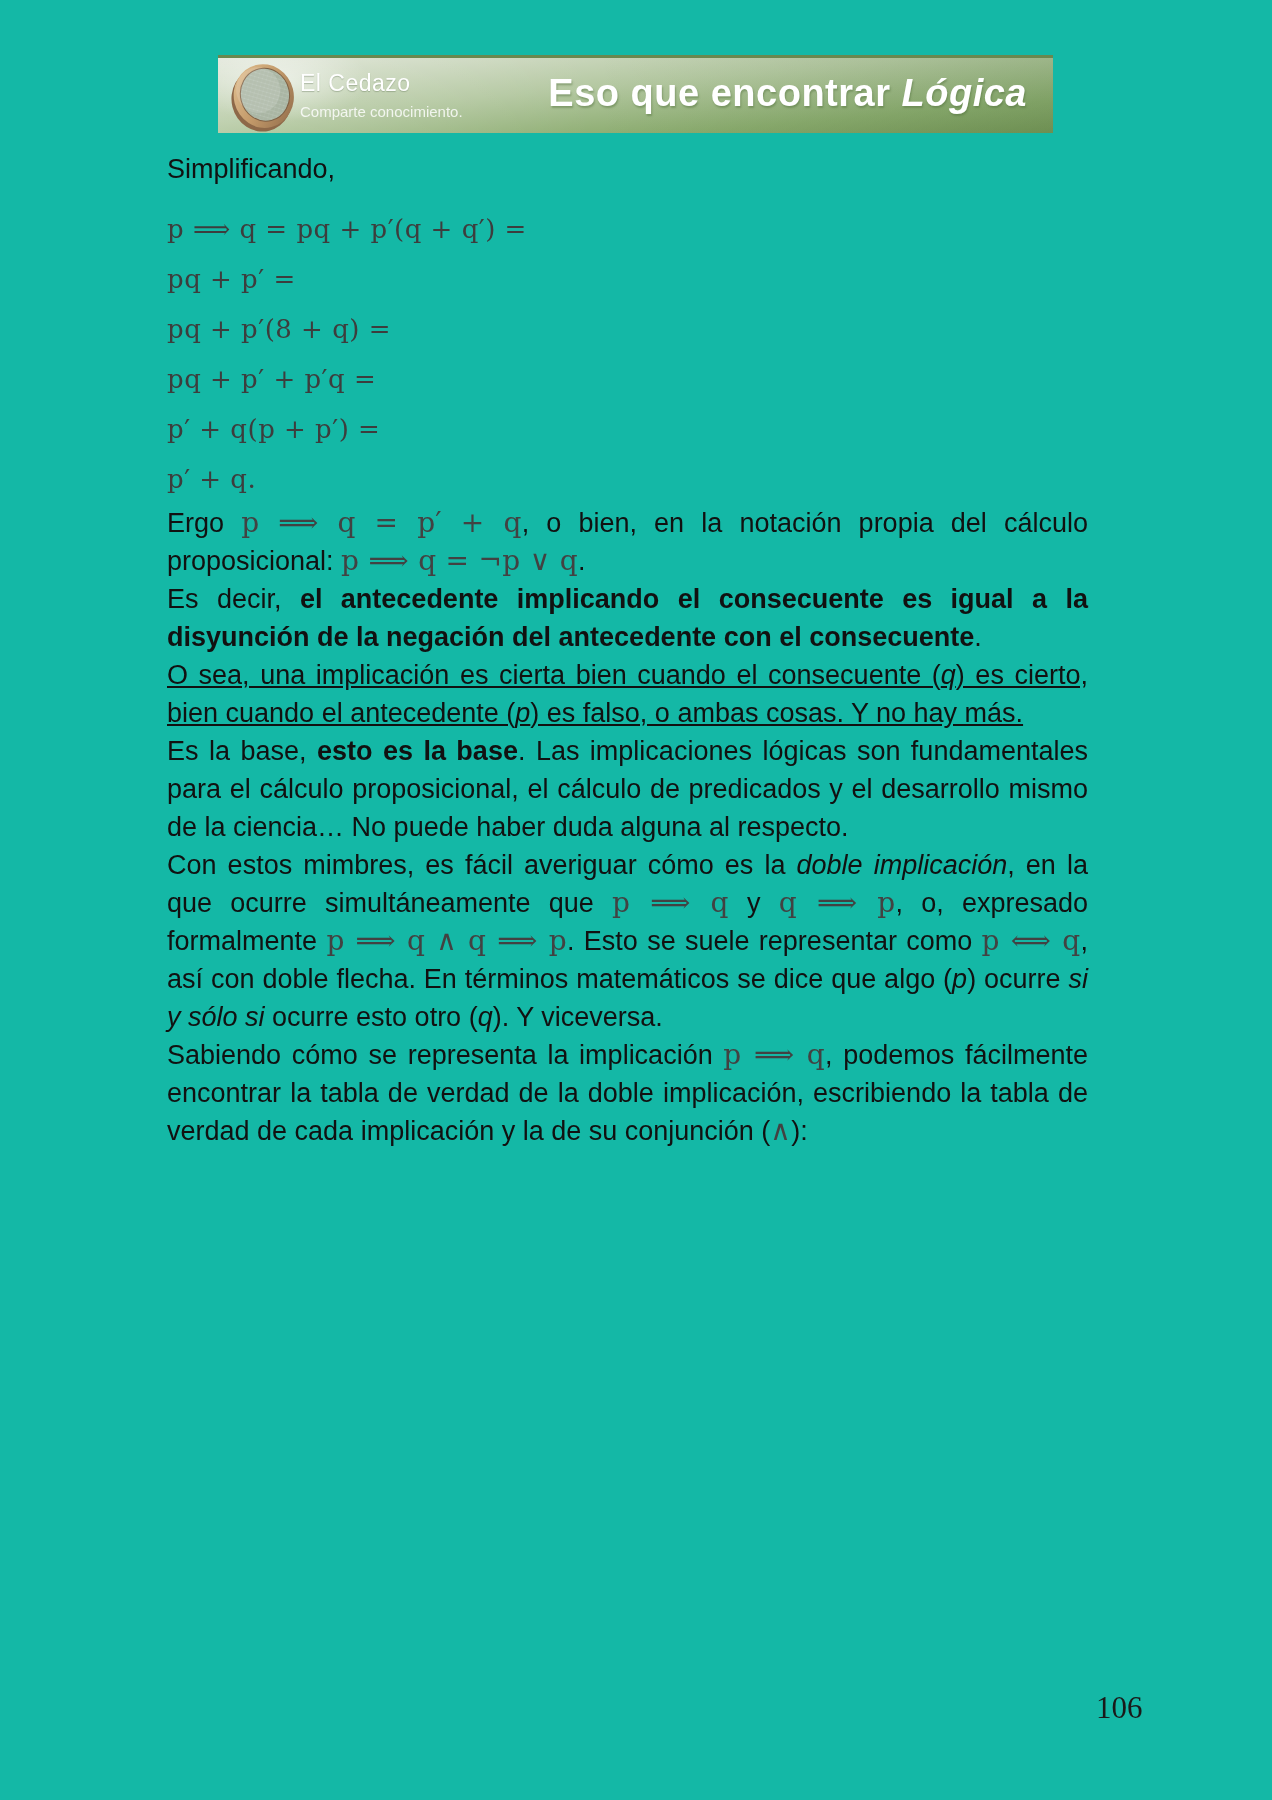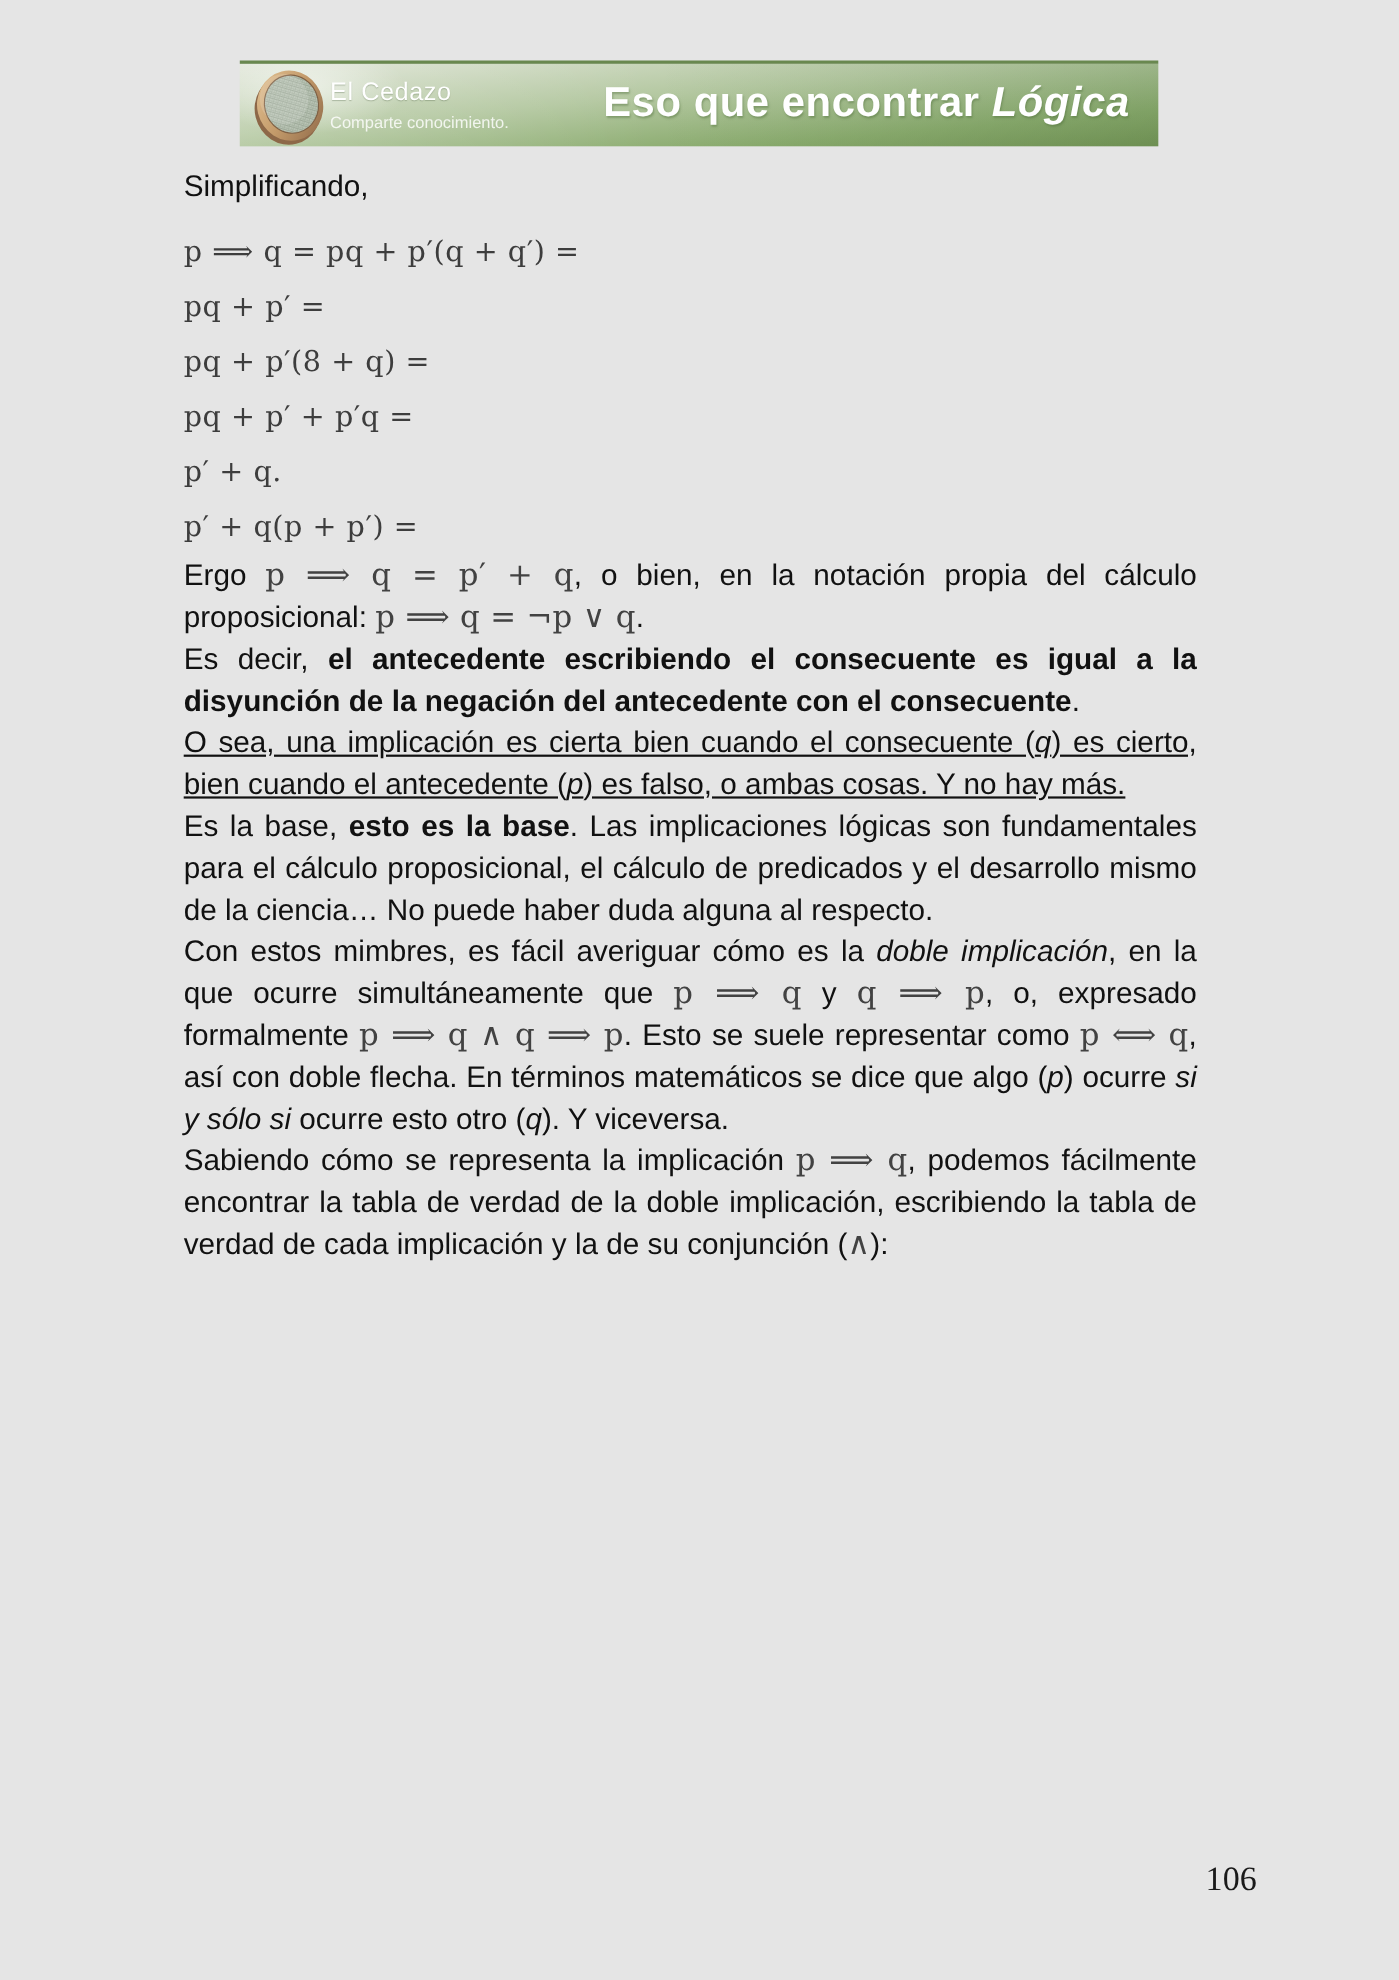--- a/index.html
+++ b/index.html
@@ -7,7 +7,7 @@
     position: relative;
     width: 1272px;
     height: 1800px;
-    background: #e5e5e5;
+    background: #14b8a6;
     font-family: "Liberation Sans", sans-serif;
     color: #111111;
     overflow: hidden;

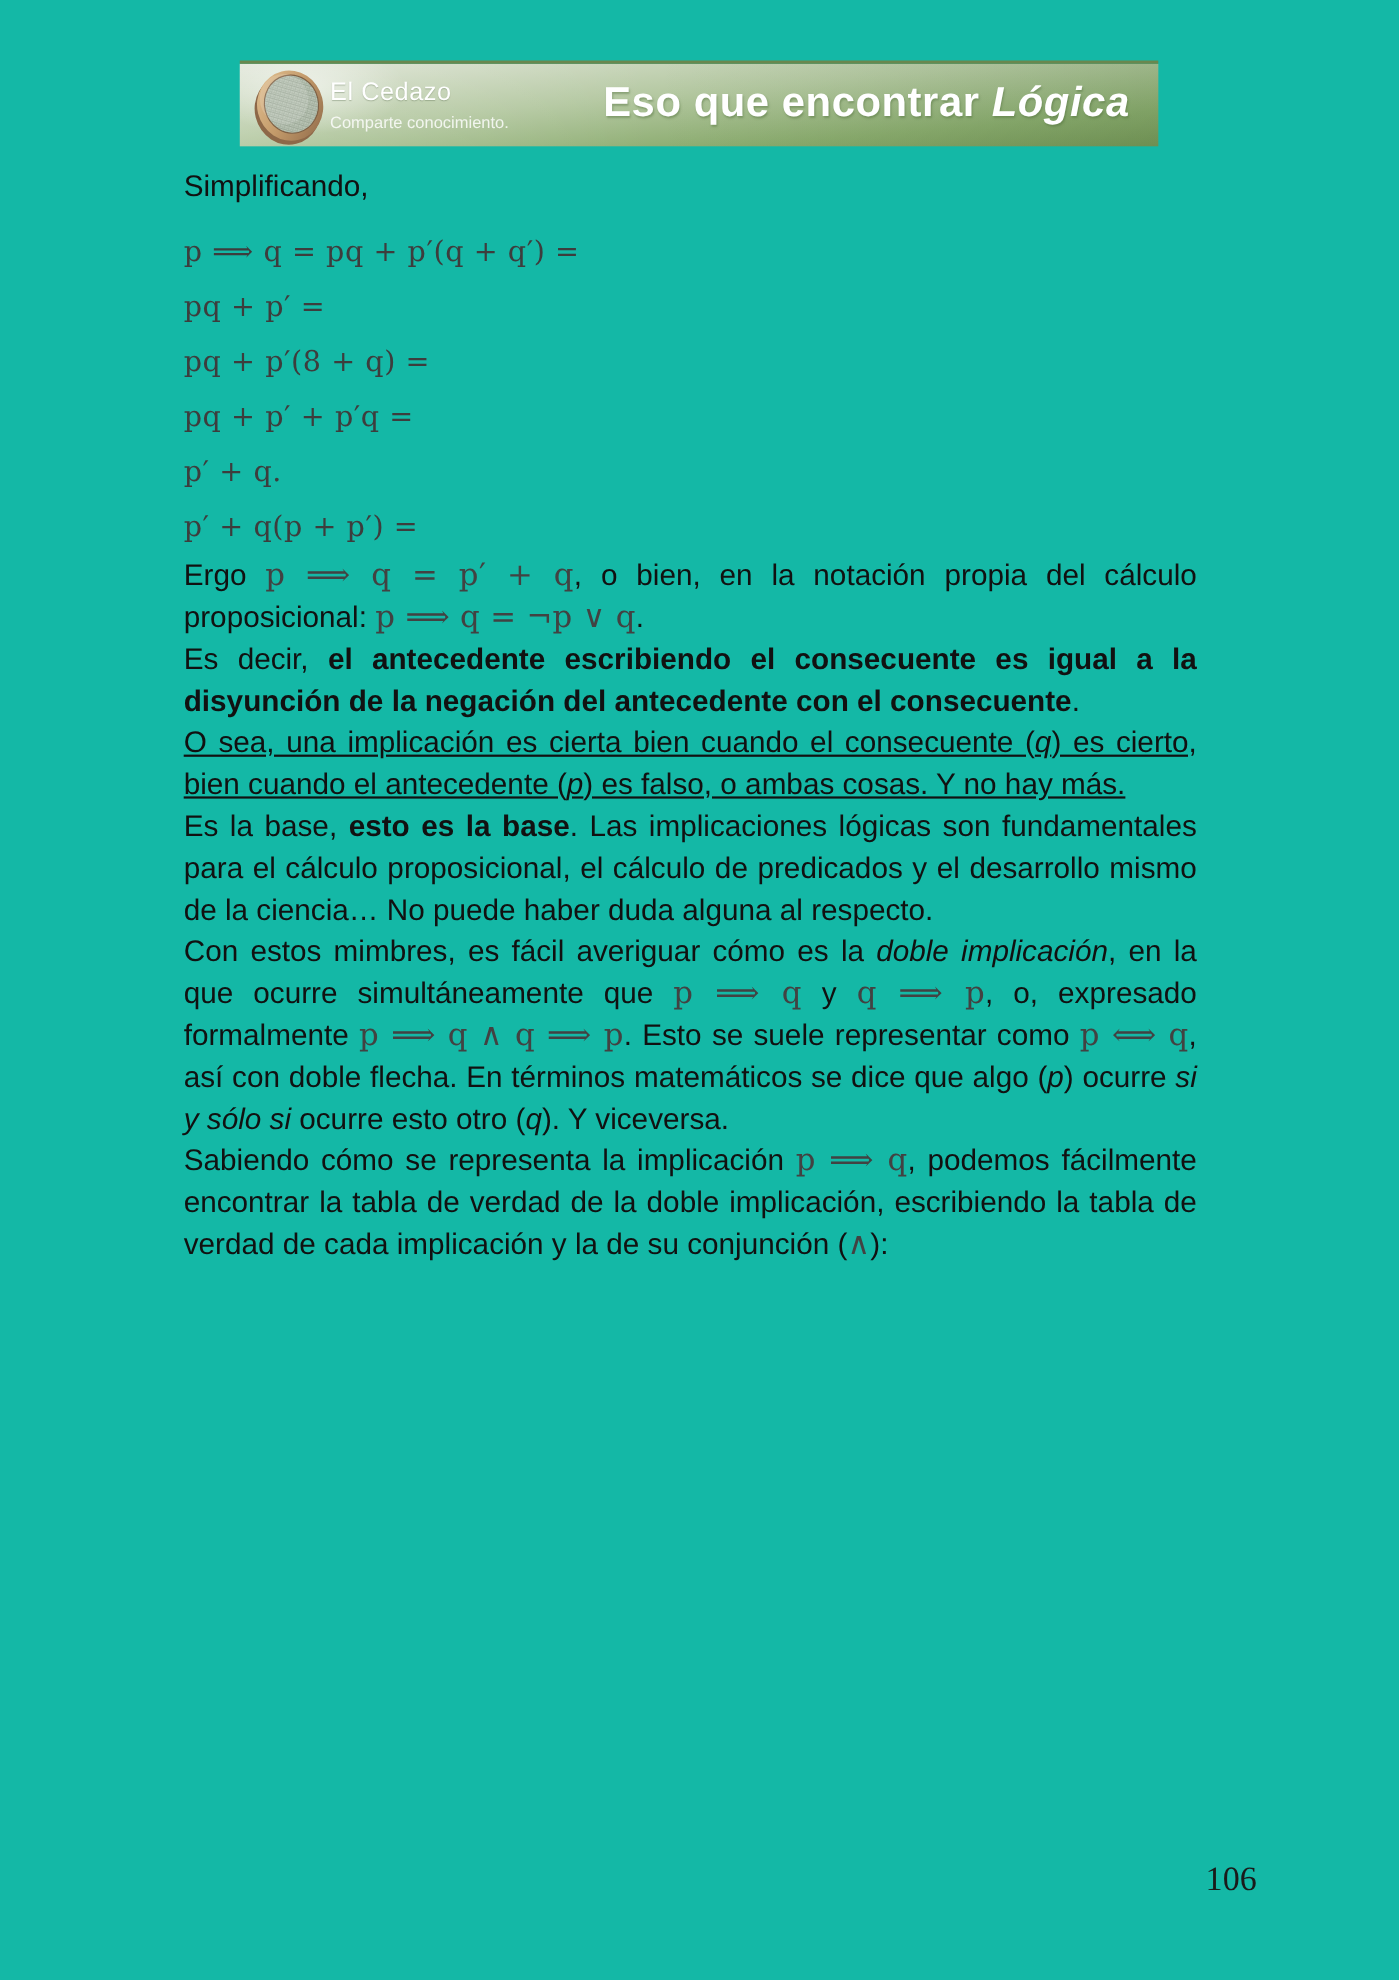--- a/index.html
+++ b/index.html
@@ -152,8 +152,8 @@
         <div class="equation">pq + p′ =</div>
         <div class="equation">pq + p′(8 + q) =</div>
         <div class="equation">pq + p′ + p′q =</div>
+        <div class="equation">p′ + q(p + p′) =</div>
         <div class="equation">p′ + q.</div>
-        <div class="equation">p′ + q(p + p′) =</div>
       </div>
 
     <p class="para-ergo"><span class="run-r">Ergo  </span><span class="run-m">p ⟹ q = p′ + q</span><span class="run-r">, o bien, en la notación propia del cálculo proposicional:  </span><span class="run-m">p ⟹ q = ¬p ∨ q</span><span class="run-r">.</span></p>

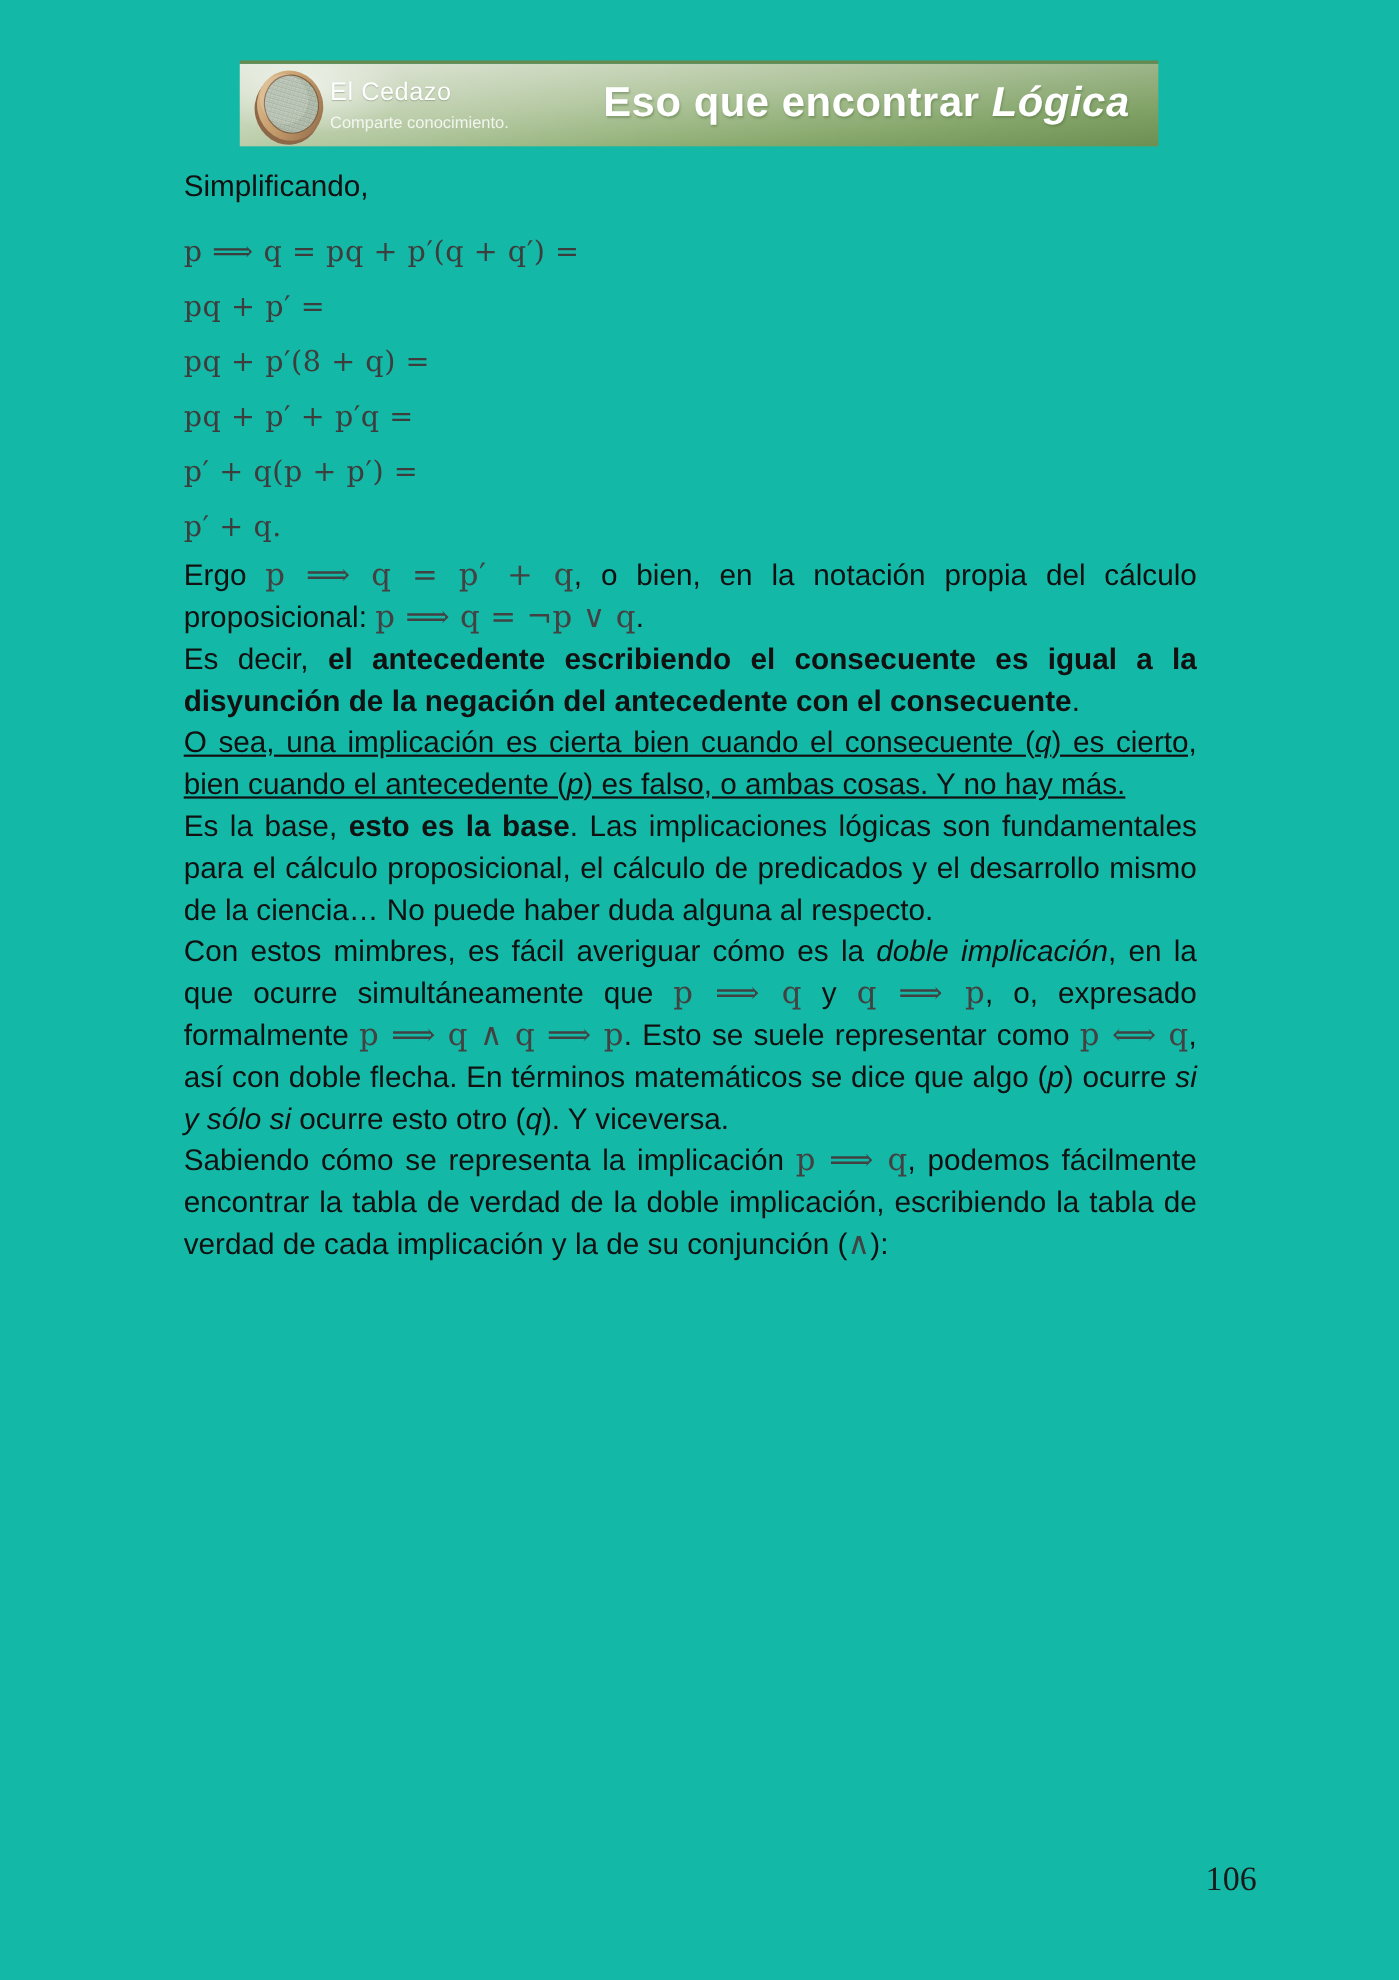--- a/index.html
+++ b/index.html
@@ -157,7 +157,7 @@
       </div>
 
     <p class="para-ergo"><span class="run-r">Ergo  </span><span class="run-m">p ⟹ q = p′ + q</span><span class="run-r">, o bien, en la notación propia del cálculo proposicional:  </span><span class="run-m">p ⟹ q = ¬p ∨ q</span><span class="run-r">.</span></p>
-    <p class="para-es-decir"><span class="run-r">Es decir, </span><span class="run-b">el antecedente escribiendo el consecuente es igual a la disyunción de la negación del antecedente con el consecuente</span><span class="run-r">.</span></p>
+    <p class="para-es-decir"><span class="run-r">Es decir, </span><span class="run-b">el antecedente implicando el consecuente es igual a la disyunción de la negación del antecedente con el consecuente</span><span class="run-r">.</span></p>
     <p class="para-o-sea"><span class="run-r">O sea, una implicación es cierta bien cuando el consecuente (</span><span class="run-i">q</span><span class="run-r">) es cierto, bien cuando el antecedente (</span><span class="run-i">p</span><span class="run-r">) es falso, o ambas cosas. Y no hay más.</span></p>
     <p class="para-es-la-base"><span class="run-r">Es la base, </span><span class="run-b">esto es la base</span><span class="run-r">. Las implicaciones lógicas son fundamentales para el cálculo proposicional, el cálculo de predicados y el desarrollo mismo de la ciencia… No puede haber duda alguna al respecto.</span></p>
     <p class="para-con-estos"><span class="run-r">Con estos mimbres, es fácil averiguar cómo es la </span><span class="run-i">doble implicación</span><span class="run-r">, en la que ocurre simultáneamente que </span><span class="run-m">p ⟹ q</span><span class="run-r"> y </span><span class="run-m">q ⟹ p</span><span class="run-r">, o, expresado formalmente  </span><span class="run-m">p ⟹ q ∧ q ⟹ p</span><span class="run-r">. Esto se suele representar como </span><span class="run-m">p ⟺ q</span><span class="run-r">, así con doble flecha. En términos matemáticos se dice que algo (</span><span class="run-i">p</span><span class="run-r">) ocurre </span><span class="run-i">si y sólo si</span><span class="run-r"> ocurre esto otro (</span><span class="run-i">q</span><span class="run-r">). Y viceversa.</span></p>

